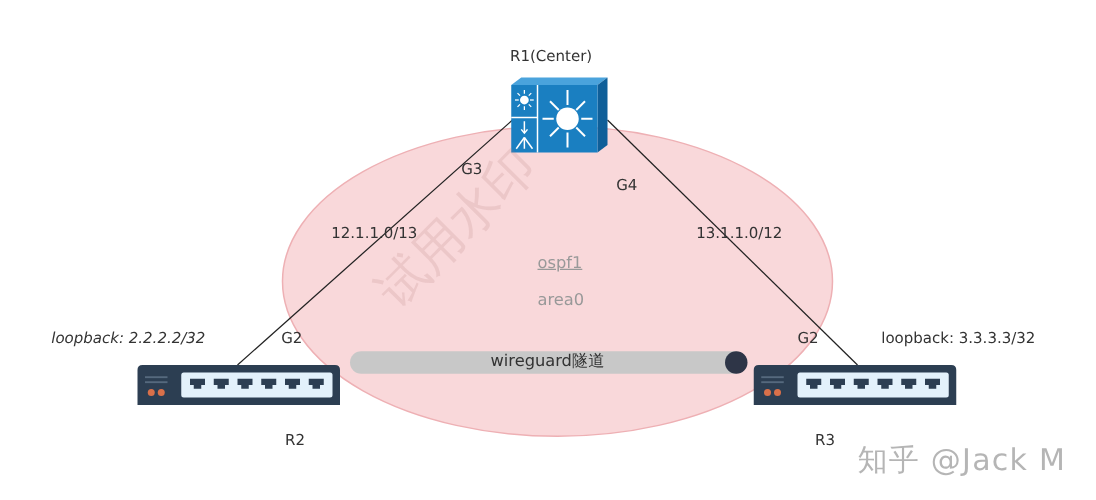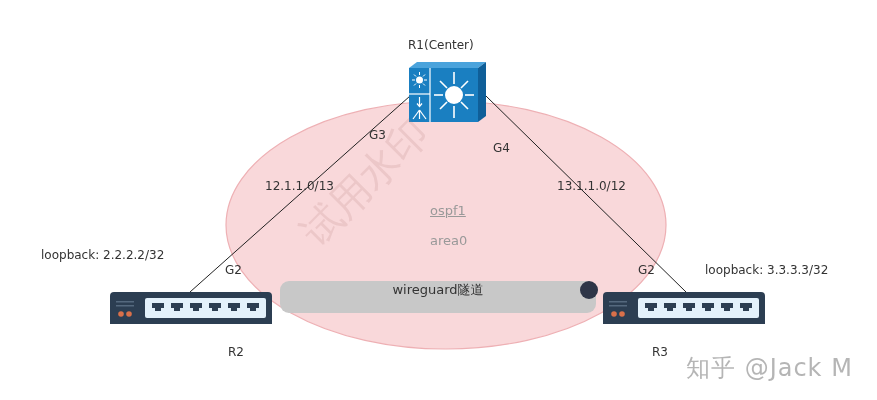--- a/index.html
+++ b/index.html
@@ -108,7 +108,7 @@
 <div class="area-lbl" style="left:430px;top:203px;text-decoration:underline;">ospf1</div>
 <div class="area-lbl" style="left:430px;top:233px;">area0</div>
 
-<div class="lbl" style="left:41px;top:248px;">loopback:  2.2.2.2/32</div>
+<div class="lbl" style="left:41px;top:263px;font-style:italic;">loopback:  2.2.2.2/32</div>
 <div class="lbl" style="left:225px;top:263px;">G2</div>
 <div class="lbl" style="left:638px;top:263px;">G2</div>
 <div class="lbl" style="left:705px;top:263px;">loopback:  3.3.3.3/32</div>

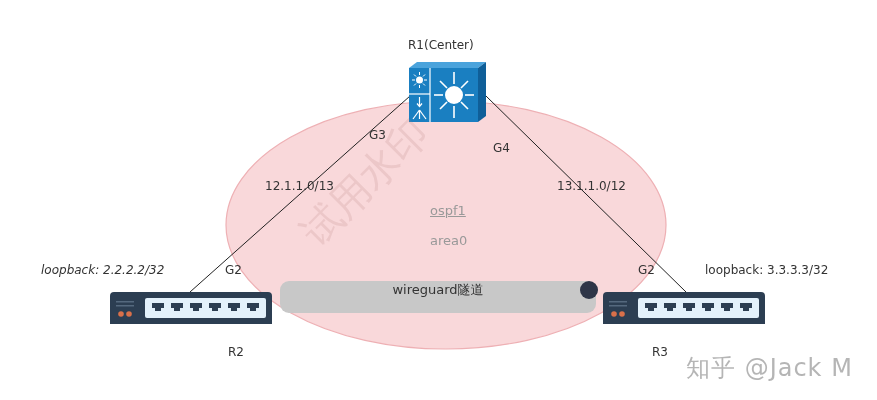--- a/index.html
+++ b/index.html
@@ -7,7 +7,7 @@
     .lbl{position:absolute;font-size:12px;color:#333;white-space:nowrap;}
     .area-lbl{position:absolute;font-size:13px;color:#999;white-space:nowrap;}
     svg.canvas{position:absolute;left:0;top:0;}
-    .tunnel{position:absolute;left:280px;top:281px;width:316px;height:32px;background:#c8c8c8;border-radius:9px;}
+    .tunnel{position:absolute;left:280px;top:281px;width:316px;height:18px;background:#c8c8c8;border-radius:9px;}
     .tunnel-text{position:absolute;left:0;right:0;top:0;line-height:18px;text-align:center;font-size:13px;color:#333;}
     .tunnel-end{position:absolute;left:580px;top:281px;width:18px;height:18px;border-radius:50%;background:#2e3547;}
     .watermark-zh{position:absolute;font-size:40px;color:rgba(180,120,120,0.18);transform:rotate(-45deg);white-space:nowrap;}

